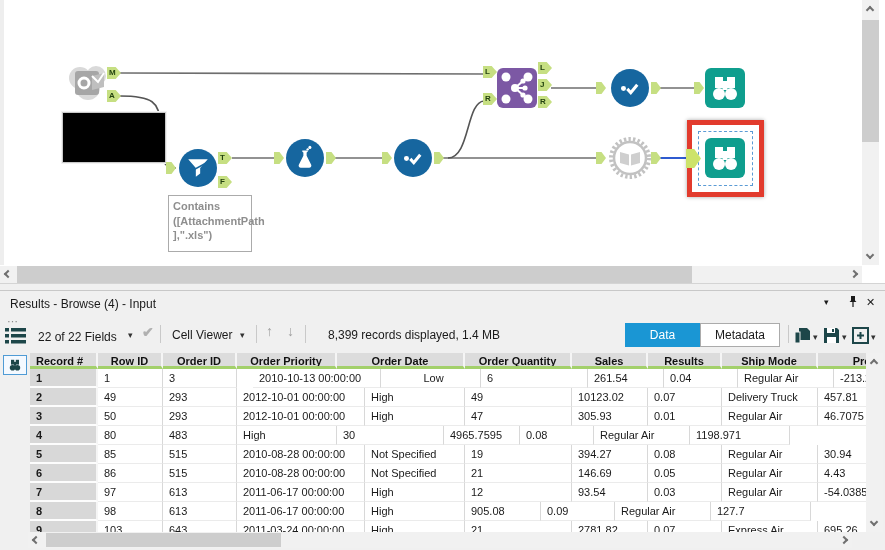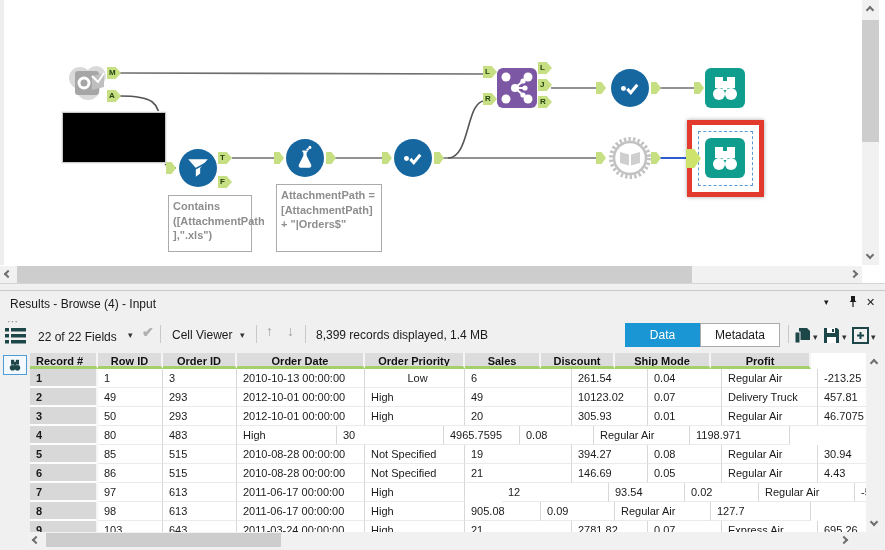--- a/index.html
+++ b/index.html
@@ -217,9 +217,6 @@
   <div class="annotation" style="left:168px;top:195px;width:84px;height:57px;">Contains
 ([AttachmentPath
 ],".xls")</div>
-  <div class="annotation" style="left:276px;top:184px;width:106px;height:68px;">AttachmentPath =
-[AttachmentPath]
-+ "|Orders$"</div>
 </div>
 
 <div class="sb" id="canvas-hsb">

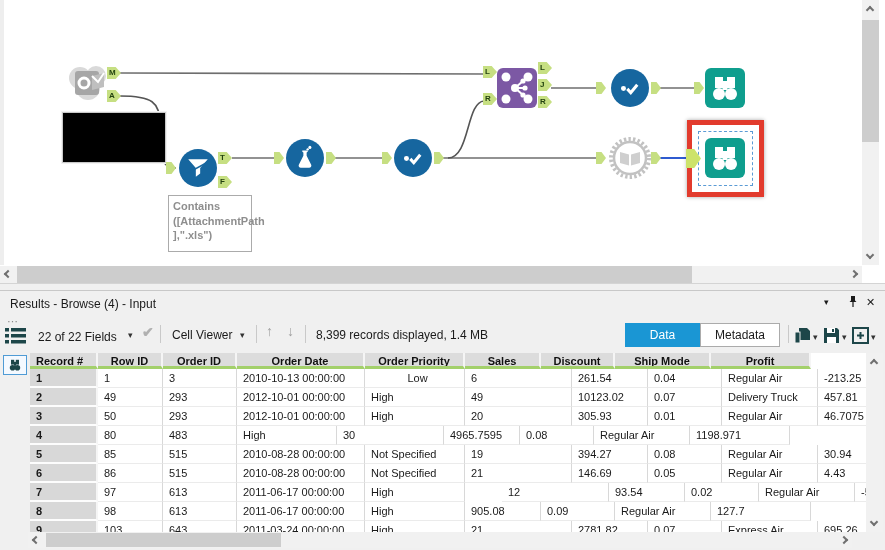--- a/index.html
+++ b/index.html
@@ -274,7 +274,7 @@
     <span class="arrow-gray" style="left:266px;top:8px;">↑</span>
     <span class="arrow-gray" style="left:287px;top:8px;">↓</span>
     <span class="vsep" style="left:305px;top:10px;"></span>
-    <span class="tb-text" style="left:316px;top:13px;">8,399 records displayed, 1.4 MB</span>
+    <span class="tb-text" style="left:328px;top:13px;">8,399 records displayed, 1.4 MB</span>
 
     <div class="tab-btn tab-data">Data</div>
     <div class="tab-btn tab-meta">Metadata</div>

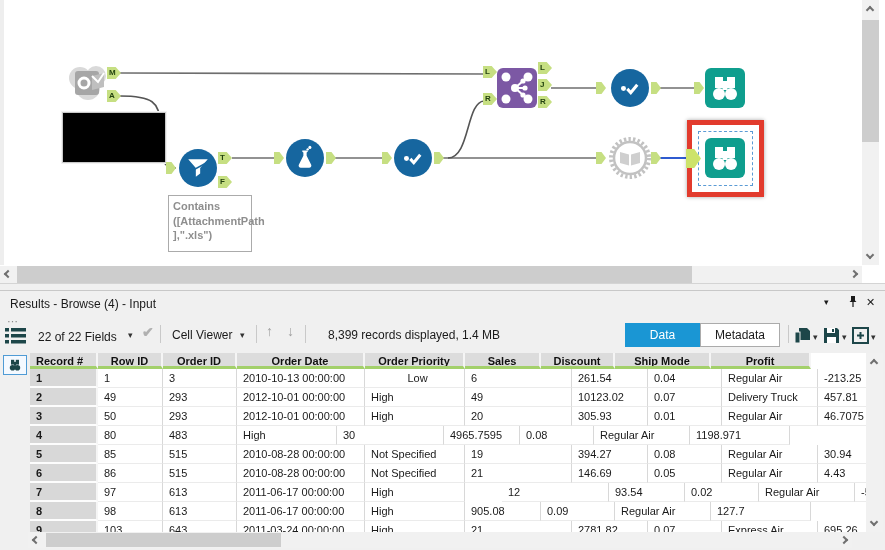--- a/index.html
+++ b/index.html
@@ -321,8 +321,8 @@
         <div class="th th-first" style="width: 68px;">Record #</div>
         <div class="th" style="width: 65px;">Row ID</div>
         <div class="th" style="width: 74px;">Order ID</div>
+        <div class="th" style="width: 100px;">Order Priority</div>
         <div class="th" style="width: 128px;">Order Date</div>
-        <div class="th" style="width: 100px;">Order Priority</div>
         <div class="th" style="width: 76px;">Sales</div>
         <div class="th" style="width: 74px;">Discount</div>
         <div class="th" style="width: 96px;">Ship Mode</div>

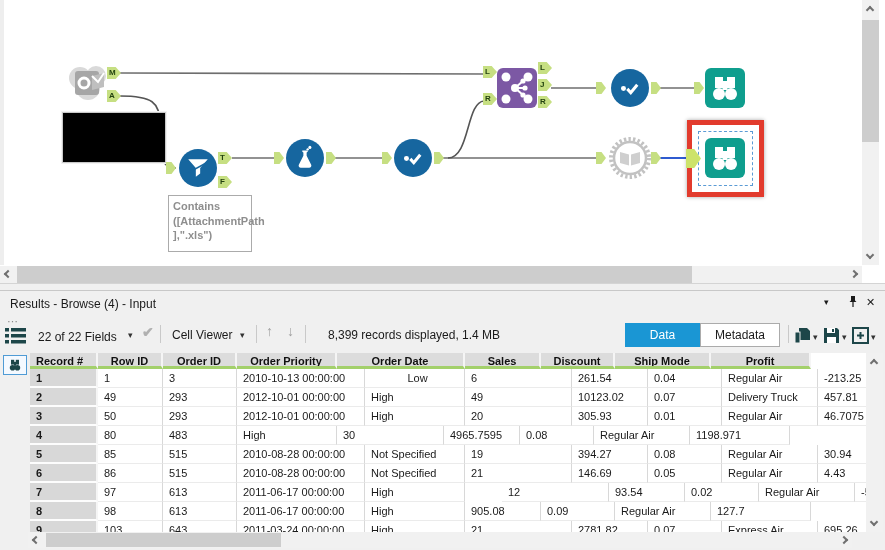--- a/index.html
+++ b/index.html
@@ -323,6 +323,7 @@
         <div class="th" style="width: 74px;">Order ID</div>
         <div class="th" style="width: 100px;">Order Priority</div>
         <div class="th" style="width: 128px;">Order Date</div>
+        <div class="th" style="width: 107px;">Order Quantity</div>
         <div class="th" style="width: 76px;">Sales</div>
         <div class="th" style="width: 74px;">Discount</div>
         <div class="th" style="width: 96px;">Ship Mode</div>

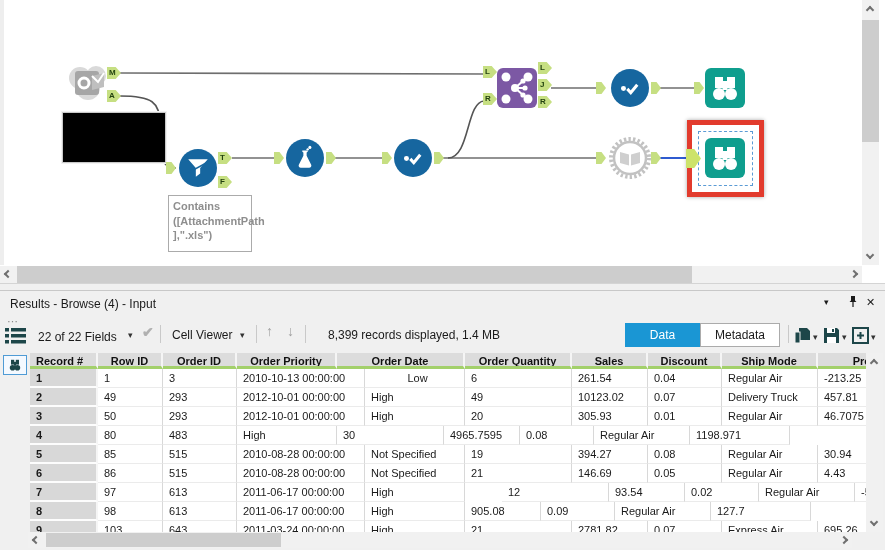--- a/index.html
+++ b/index.html
@@ -325,7 +325,7 @@
         <div class="th" style="width: 128px;">Order Date</div>
         <div class="th" style="width: 107px;">Order Quantity</div>
         <div class="th" style="width: 76px;">Sales</div>
-        <div class="th" style="width: 74px;">Discount</div>
+        <div class="th" style="width: 74px;">Results</div>
         <div class="th" style="width: 96px;">Ship Mode</div>
         <div class="th" style="width: 100px;">Profit</div>
       </div>

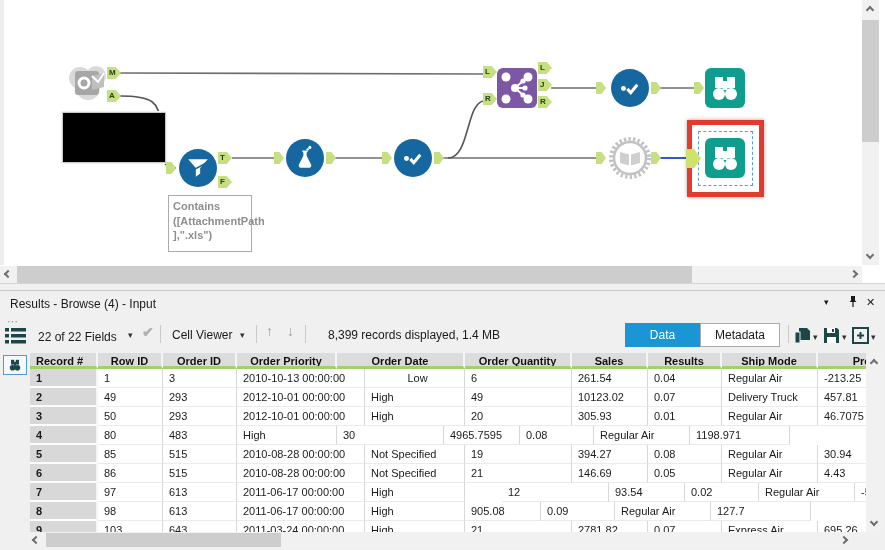--- a/index.html
+++ b/index.html
@@ -334,7 +334,7 @@
           <div class="td td-record" style="width: 68px;">1</div>
           <div class="td" style="width: 65px;">1</div>
           <div class="td" style="width: 74px;">3</div>
-          <div class="td" style="width: 128px;">2010-10-13 00:00:00</div>
+          <div class="td" style="width: 128px; margin-left: 16px;">2010-10-13 00:00:00</div>
           <div class="td" style="width: 100px; text-align: center;">Low</div>
           <div class="td" style="width: 107px;">6</div>
           <div class="td" style="width: 76px;">261.54</div>

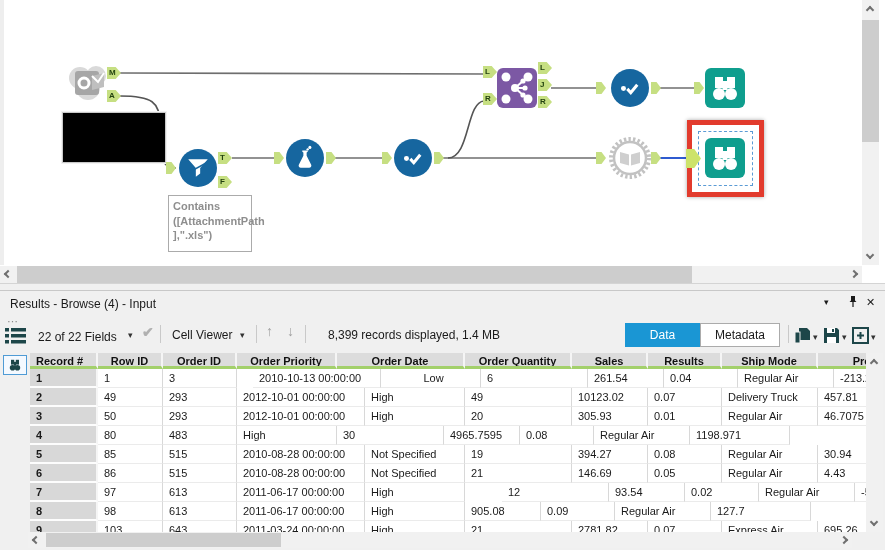--- a/index.html
+++ b/index.html
@@ -360,7 +360,7 @@
           <div class="td" style="width: 74px;">293</div>
           <div class="td" style="width: 128px;">2012-10-01 00:00:00</div>
           <div class="td" style="width: 100px;">High</div>
-          <div class="td" style="width: 107px;">20</div>
+          <div class="td" style="width: 107px;">47</div>
           <div class="td" style="width: 76px;">305.93</div>
           <div class="td" style="width: 74px;">0.01</div>
           <div class="td" style="width: 96px;">Regular Air</div>

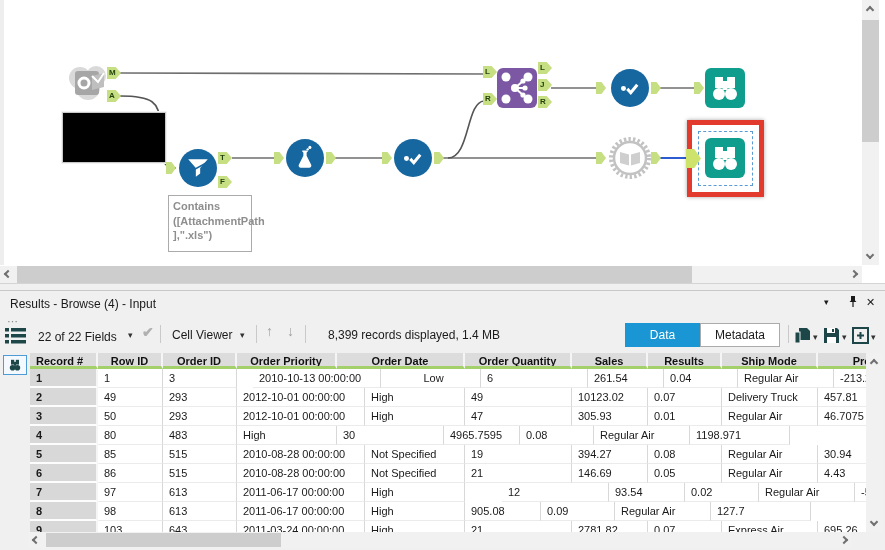--- a/index.html
+++ b/index.html
@@ -407,7 +407,7 @@
           <div class="td" style="width: 74px;">613</div>
           <div class="td" style="width: 128px;">2011-06-17 00:00:00</div>
           <div class="td" style="width: 100px;">High</div>
-          <div class="td" style="width: 107px; margin-left: 37px;">12</div>
+          <div class="td" style="width: 107px;">12</div>
           <div class="td" style="width: 76px;">93.54</div>
           <div class="td" style="width: 74px;">0.02</div>
           <div class="td" style="width: 96px;">Regular Air</div>

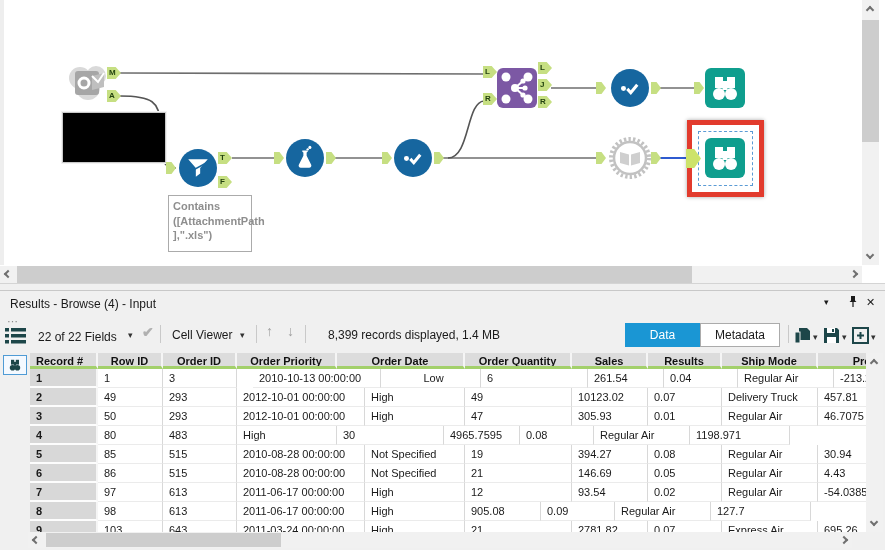--- a/index.html
+++ b/index.html
@@ -409,7 +409,7 @@
           <div class="td" style="width: 100px;">High</div>
           <div class="td" style="width: 107px;">12</div>
           <div class="td" style="width: 76px;">93.54</div>
-          <div class="td" style="width: 74px;">0.02</div>
+          <div class="td" style="width: 74px;">0.03</div>
           <div class="td" style="width: 96px;">Regular Air</div>
           <div class="td" style="width: 100px;">-54.0385</div>
         </div>

